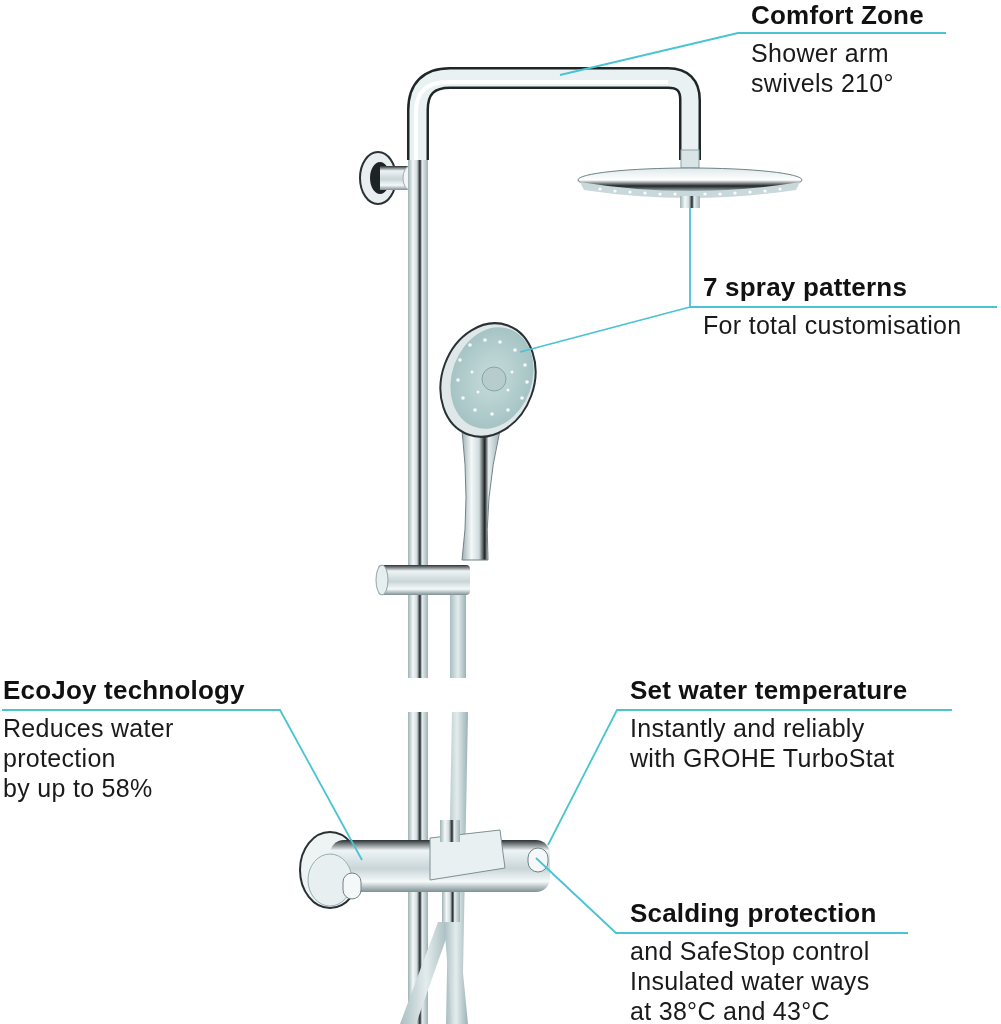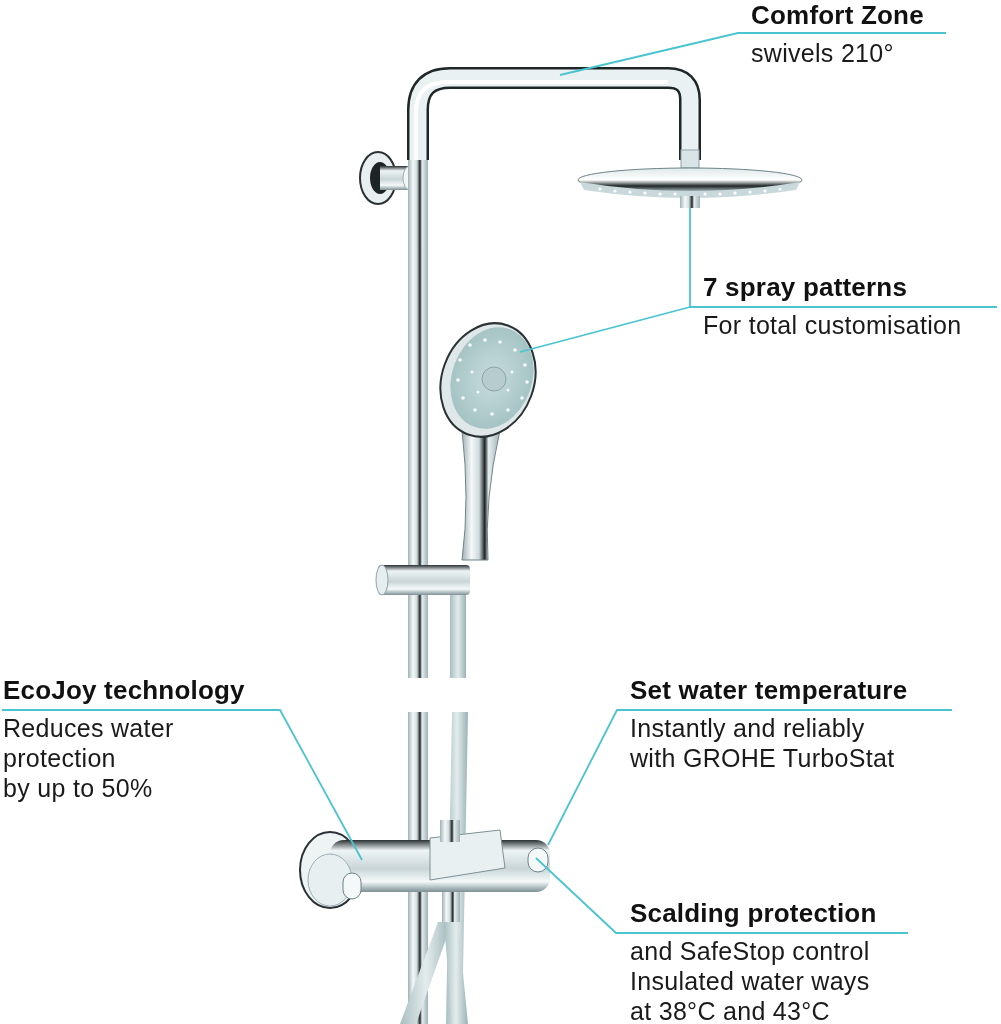--- a/index.html
+++ b/index.html
@@ -146,6 +146,7 @@
   <div class="callout" style="left:751px; top:0px;">
     <div class="title">Comfort Zone</div>
     <div style="height:8px"></div>
+    <div class="desc">Shower arm</div>
     <div class="desc">swivels 210°</div>
   </div>
 

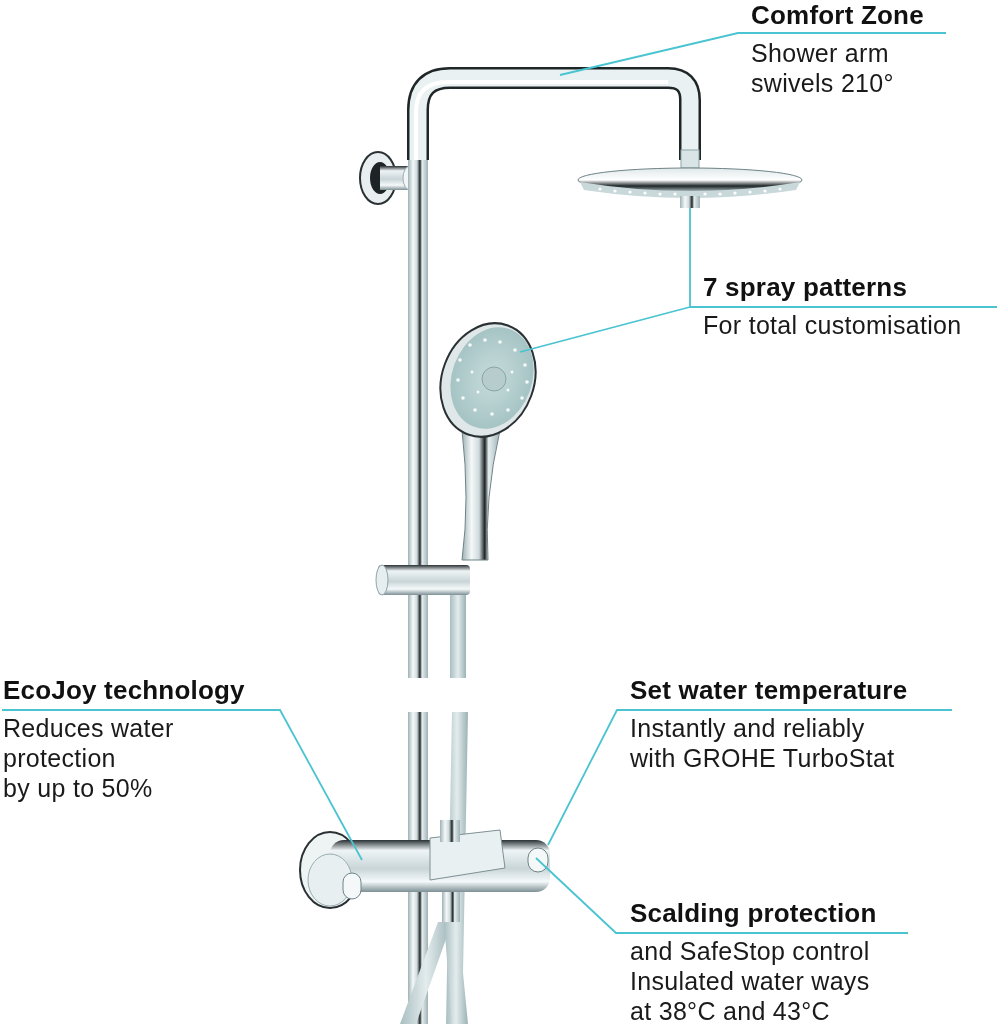--- a/index.html
+++ b/index.html
@@ -161,7 +161,7 @@
     <div style="height:8px"></div>
     <div class="desc">Reduces water</div>
     <div class="desc">protection</div>
-    <div class="desc">by up to 50%</div>
+    <div class="desc">by up to 58%</div>
   </div>
 
   <div class="callout" style="left:630px; top:675px;">

